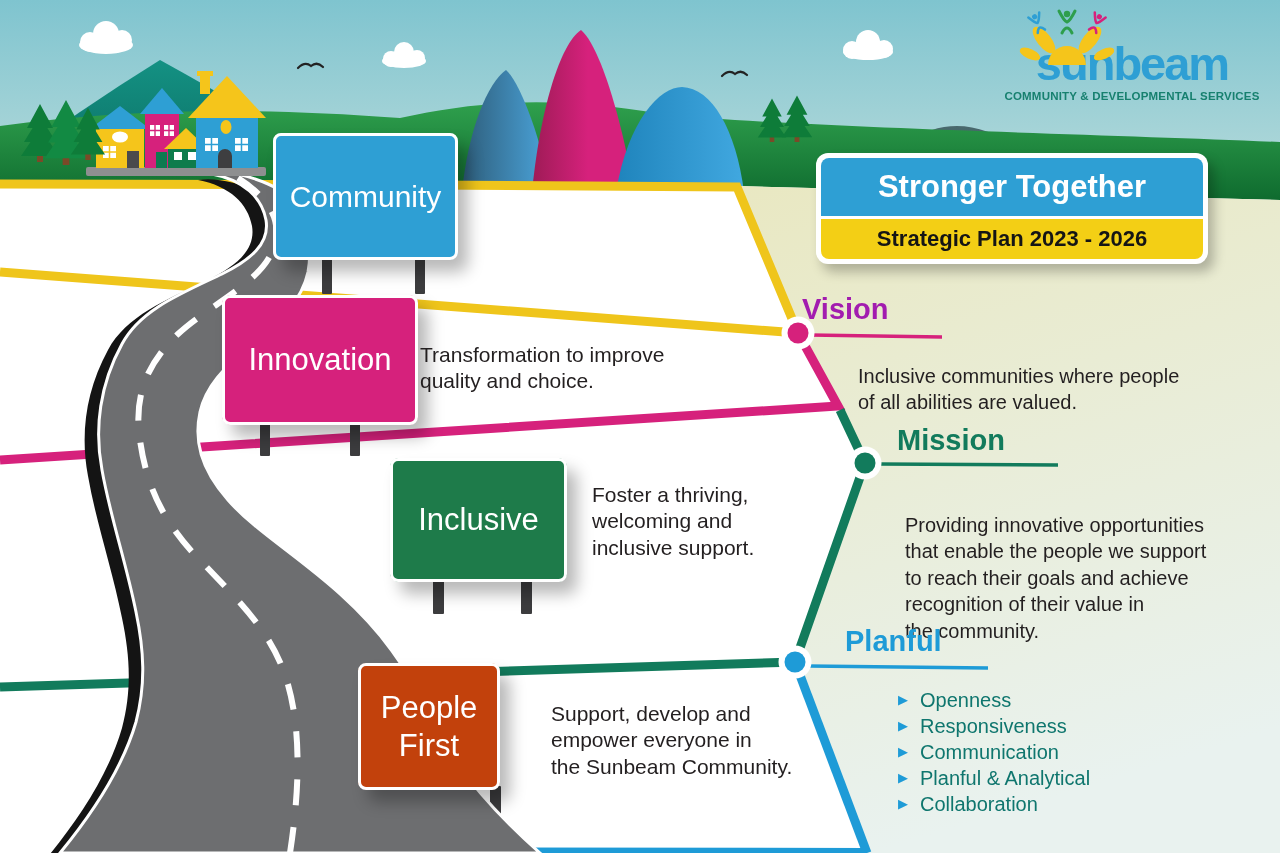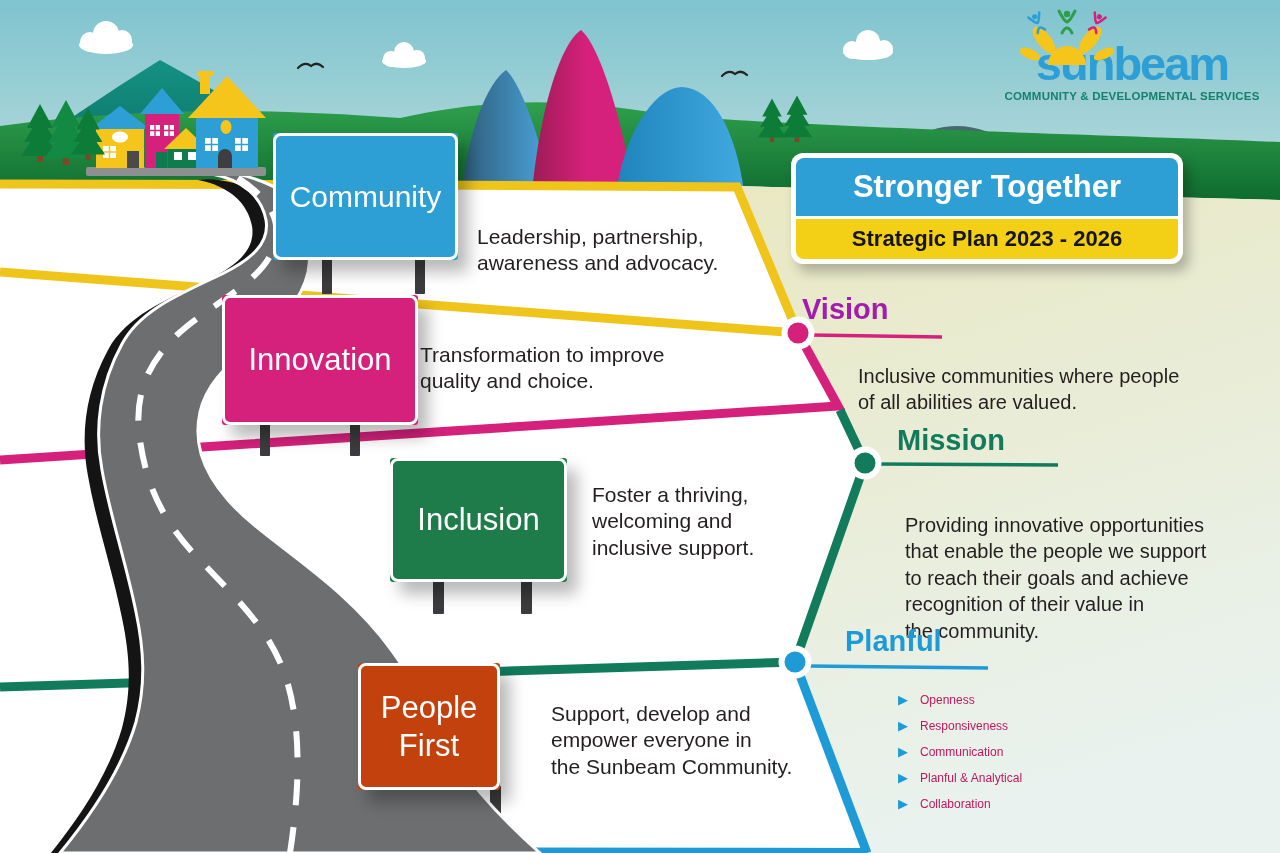--- a/index.html
+++ b/index.html
@@ -10,7 +10,7 @@
   #scene{position:absolute;left:0;top:0;z-index:1;}
   
   .sign{
-    position:absolute;z-index:6;box-sizing:border-box;border-radius:3px;
+    position:absolute;z-index:6;box-sizing:border-box;border-radius:9px;
     box-shadow:10px 12px 16px rgba(0,0,0,.28);
   }
   .sign-inner{

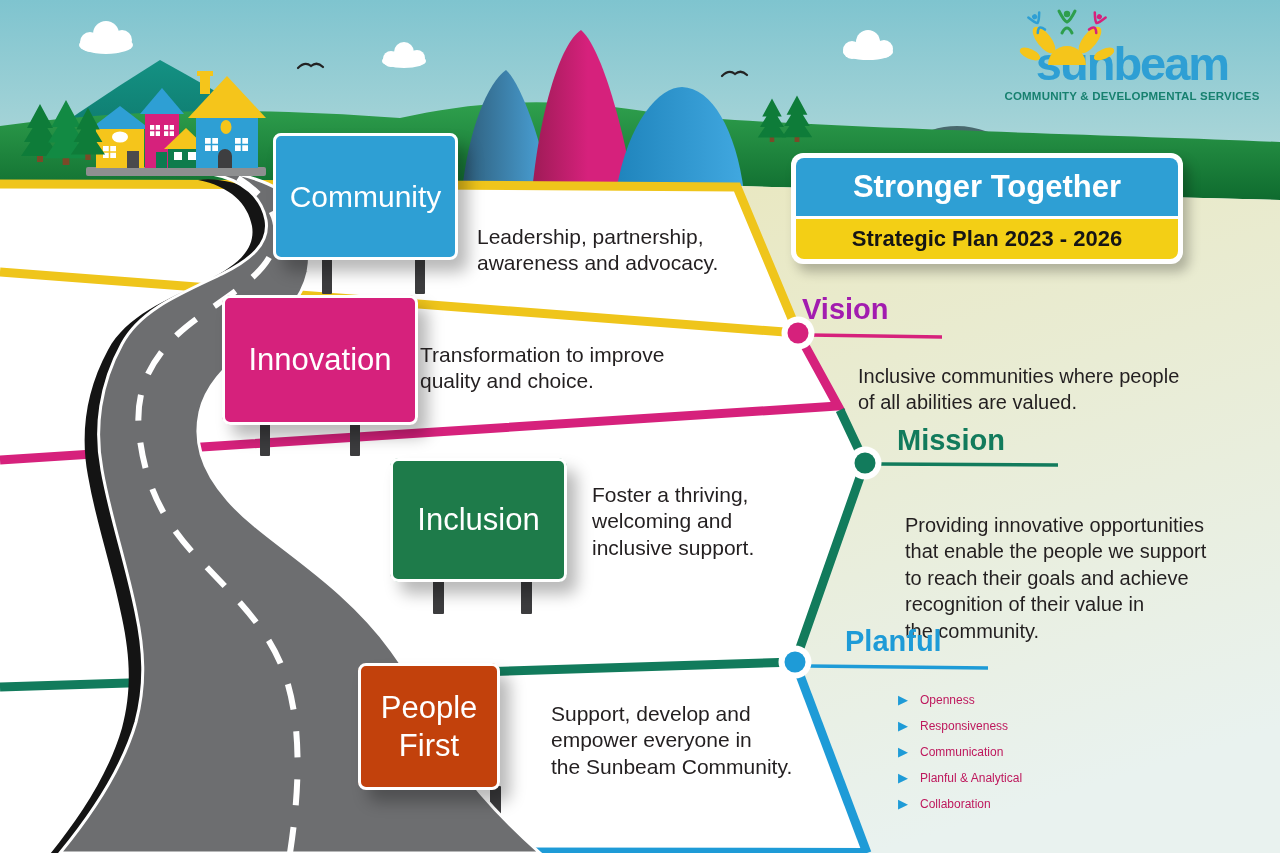--- a/index.html
+++ b/index.html
@@ -30,7 +30,7 @@
   .value-label{color:#be185d;font-size:12px;line-height:1;}
   
   .banner{
-    position:absolute;left:791px;top:153px;width:392px;z-index:6;background:#fff;
+    position:absolute;left:816px;top:153px;width:392px;z-index:6;background:#fff;
     border-radius:12px;padding:5px;box-shadow:6px 8px 12px rgba(0,0,0,.25);box-sizing:border-box;
   }
   .banner-title{

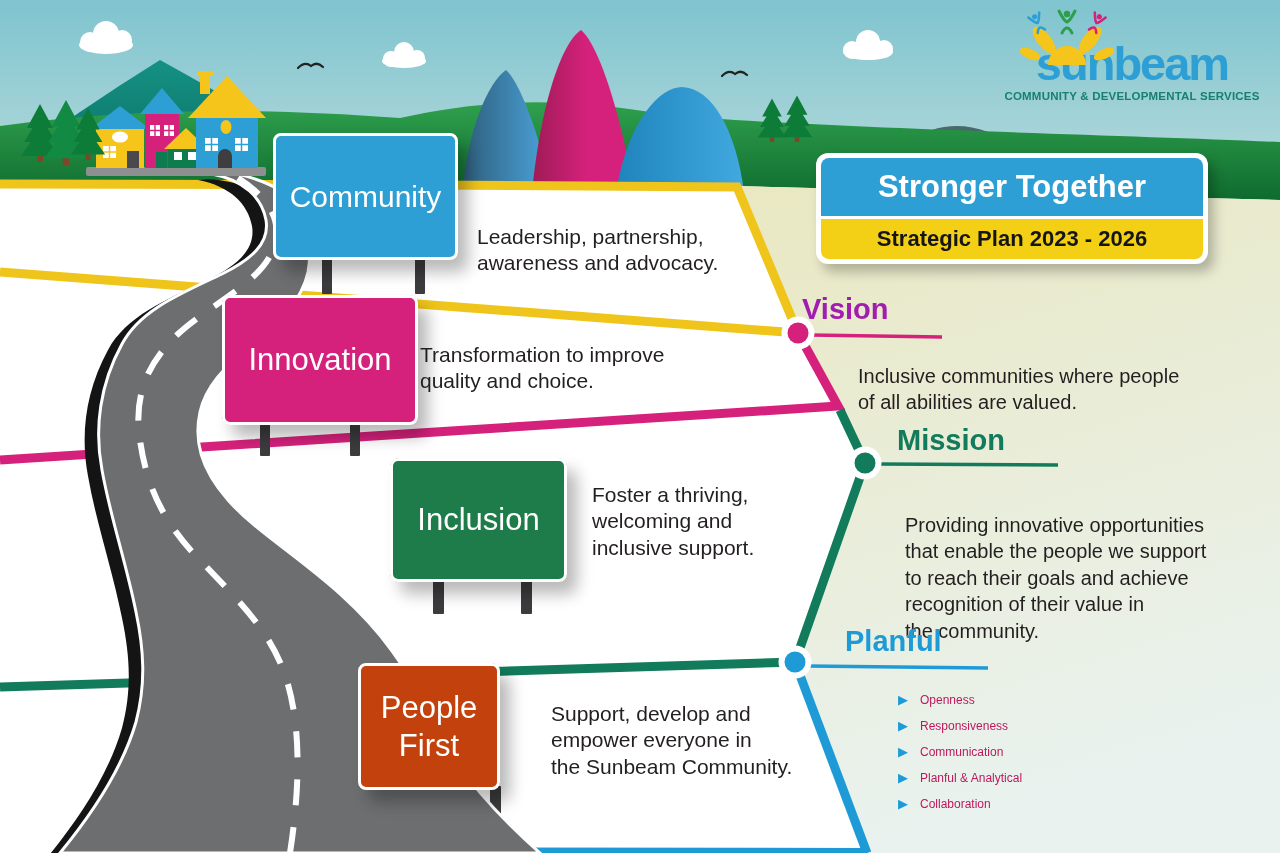--- a/index.html
+++ b/index.html
@@ -294,8 +294,6 @@
 First</div>
   </div>
 
-  <div class="desc" style="left:477px;top:224px;">Leadership, partnership,
-awareness and advocacy.</div>
   <div class="desc" style="left:420px;top:342px;">Transformation to improve
 quality and choice.</div>
   <div class="desc" style="left:592px;top:482px;">Foster a thriving,

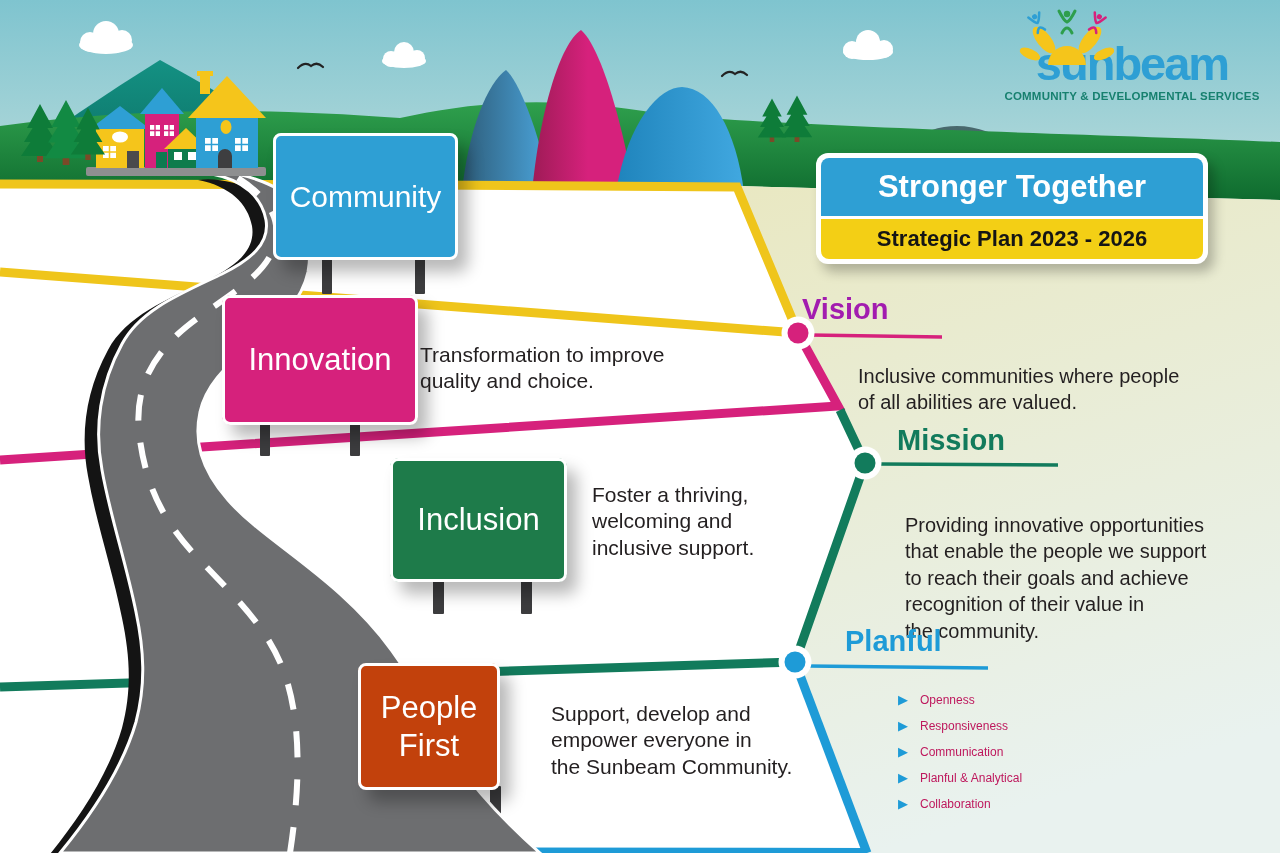--- a/index.html
+++ b/index.html
@@ -287,7 +287,7 @@
     <div class="sign-inner" style="font-size:31px;">Innovation</div>
   </div>
   <div class="sign" style="left:390px;top:458px;width:177px;height:124px;background:#1E7B4A;">
-    <div class="sign-inner" style="font-size:31px;">Inclusion</div>
+    <div class="sign-inner" style="font-size:31px;">Inclusive</div>
   </div>
   <div class="sign" style="left:358px;top:663px;width:142px;height:127px;background:#c2410c;">
     <div class="sign-inner" style="font-size:31px;line-height:1.2;">People

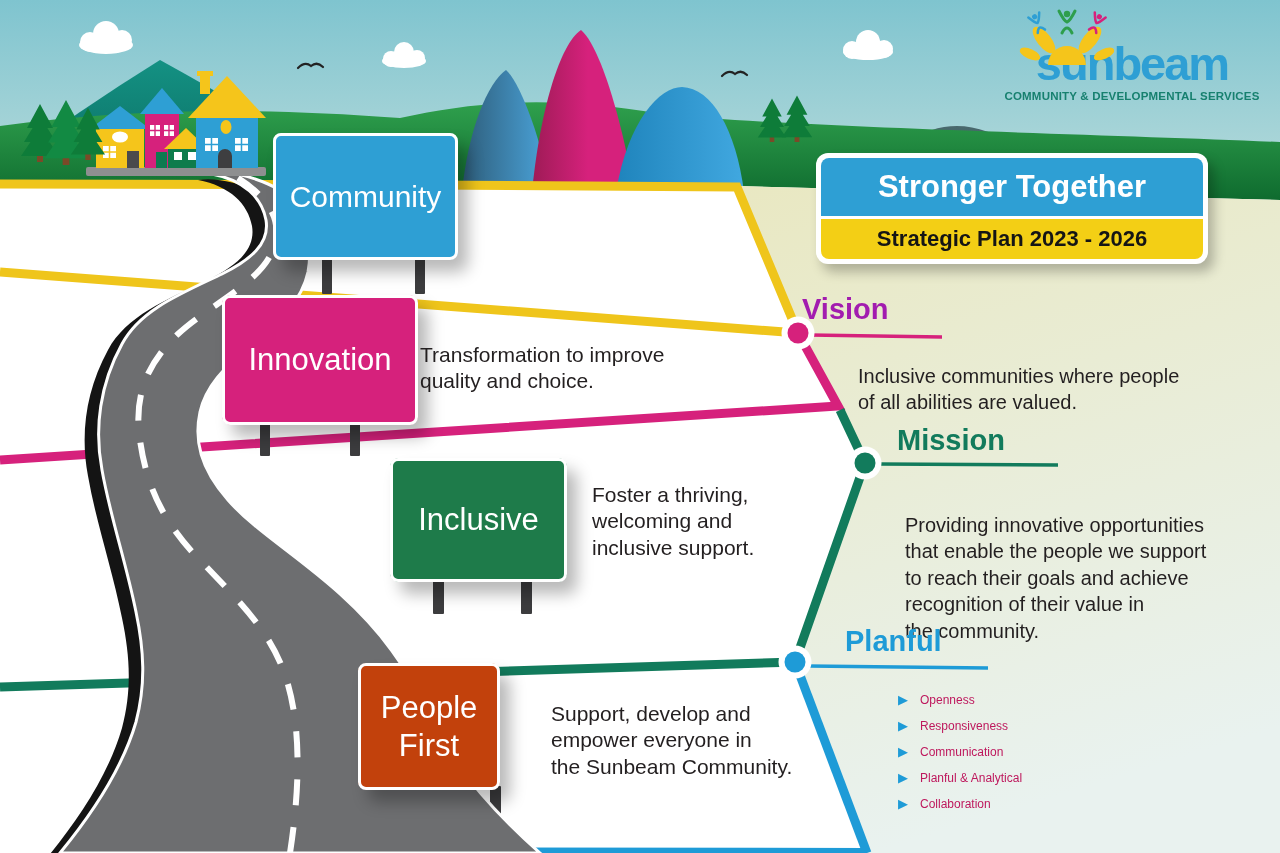--- a/index.html
+++ b/index.html
@@ -27,7 +27,7 @@
   .values-list{position:absolute;z-index:6;}
   .value-item{display:flex;align-items:center;margin-bottom:5px;height:21px;}
   .value-bullet{color:#1E9BD7;font-size:13px;margin-right:12px;line-height:1;}
-  .value-label{color:#be185d;font-size:12px;line-height:1;}
+  .value-label{color:#0f766e;font-size:20px;line-height:1;}
   
   .banner{
     position:absolute;left:816px;top:153px;width:392px;z-index:6;background:#fff;

